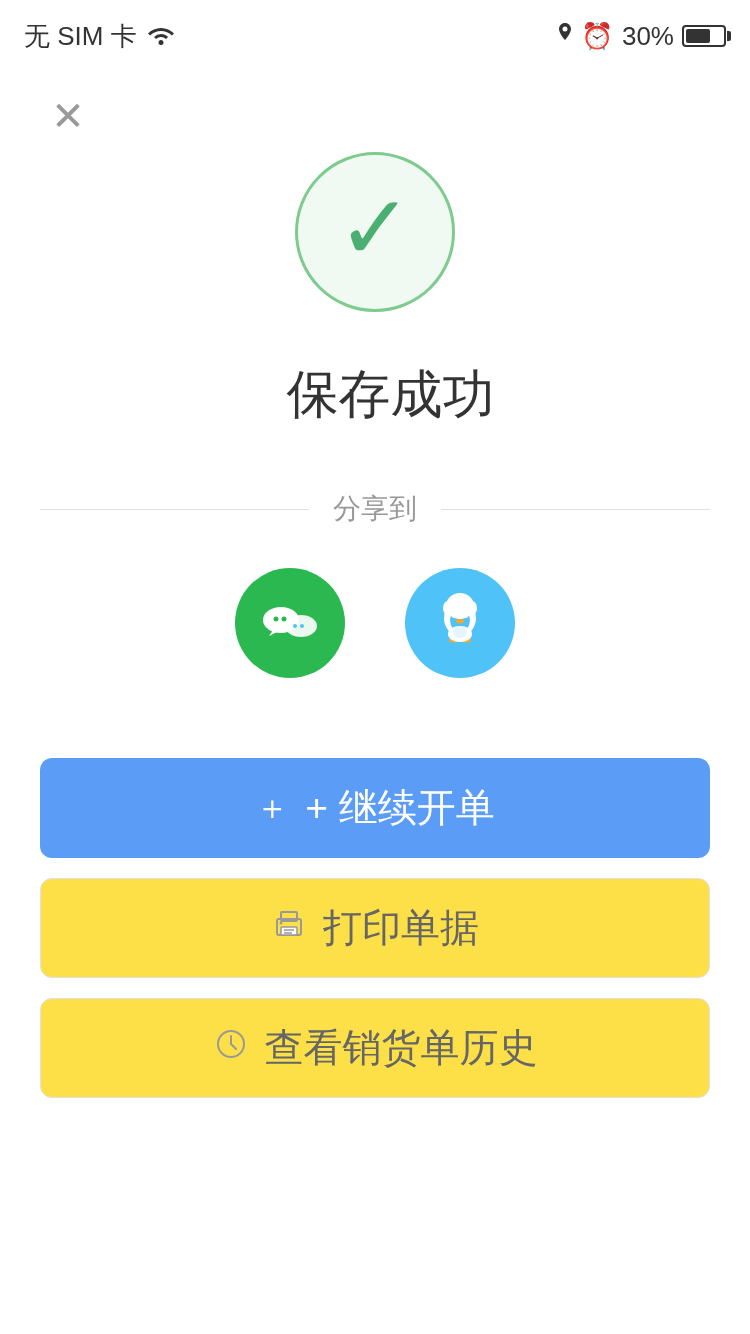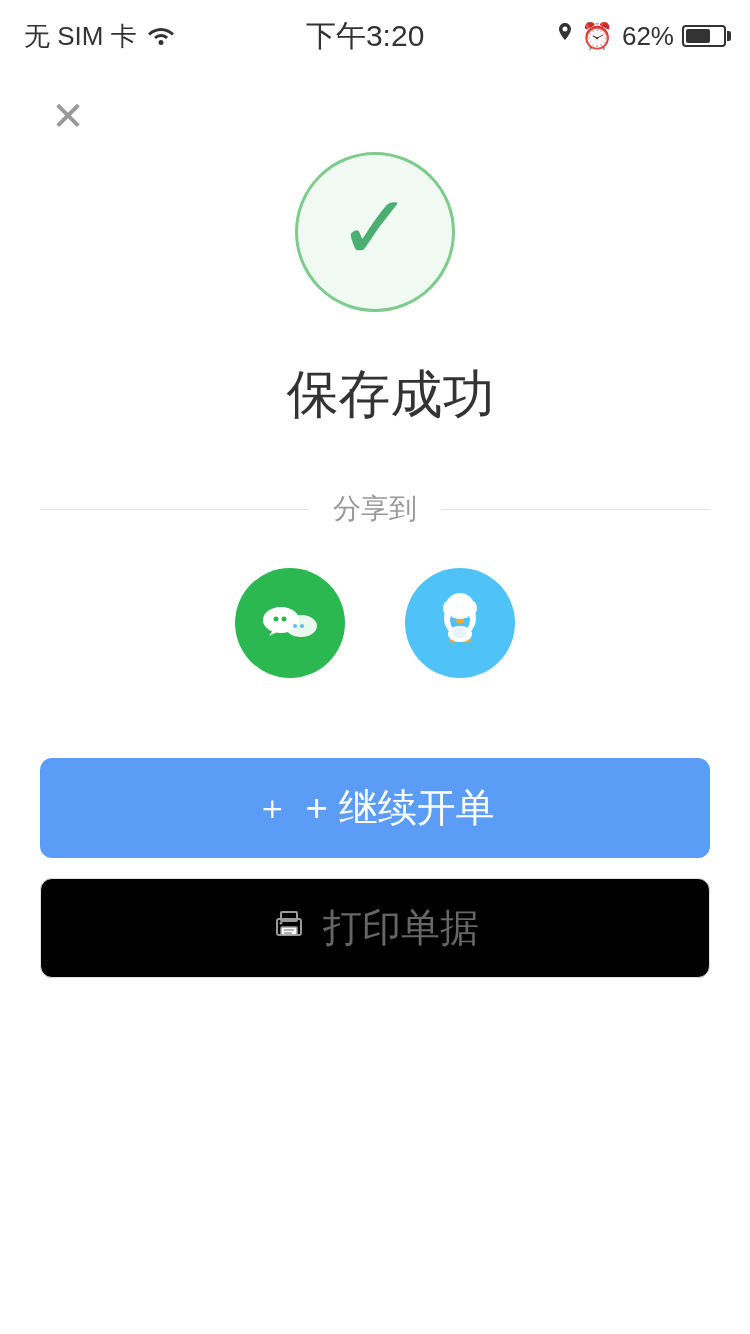--- a/index.html
+++ b/index.html
@@ -219,7 +219,6 @@
       </svg>
     </span>
   </div>
-  <div class="status-center">下午3:20</div>
   <div class="status-right">
     <span>
       <svg width="18" height="22" viewBox="0 0 18 22" fill="#333">

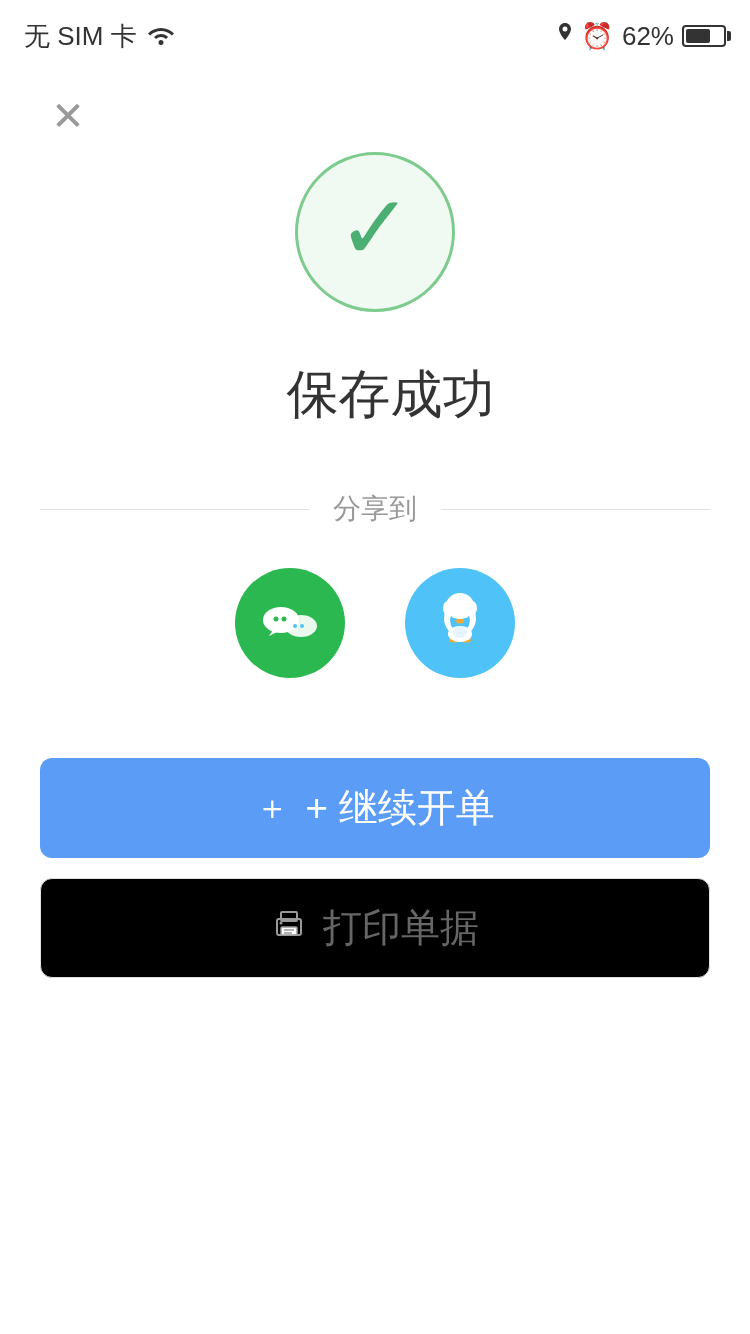--- a/index.html
+++ b/index.html
@@ -226,7 +226,7 @@
         </svg>
     </span>
     <span>⏰</span>
-    <span>62%</span>
+    <span>30%</span>
     <div class="battery-icon">
       <div class="battery-fill"></div>
     </div>

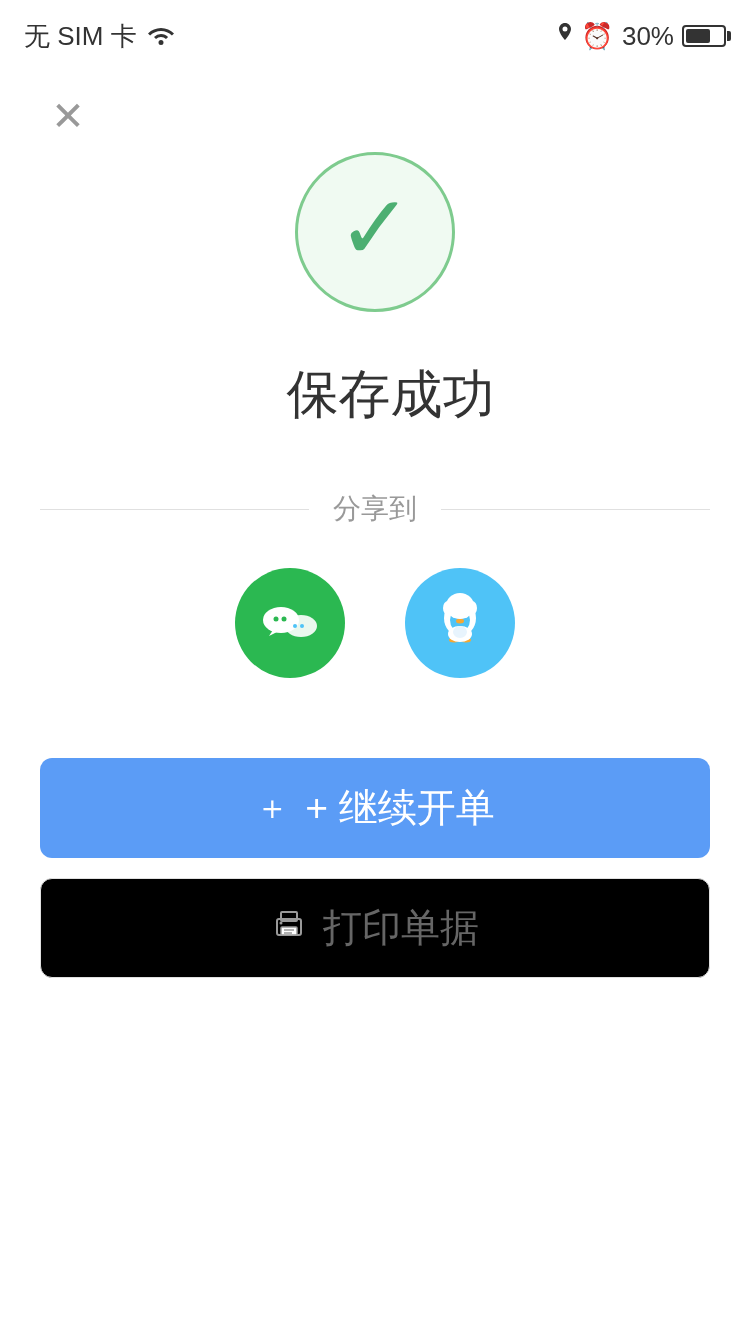--- a/index.html
+++ b/index.html
@@ -196,7 +196,7 @@
       color: #fff;
     }
     .secondary-btn {
-      background: #000000;
+      background: #fde047;
       color: #666;
       border: 1px solid #e0e0e0;
     }

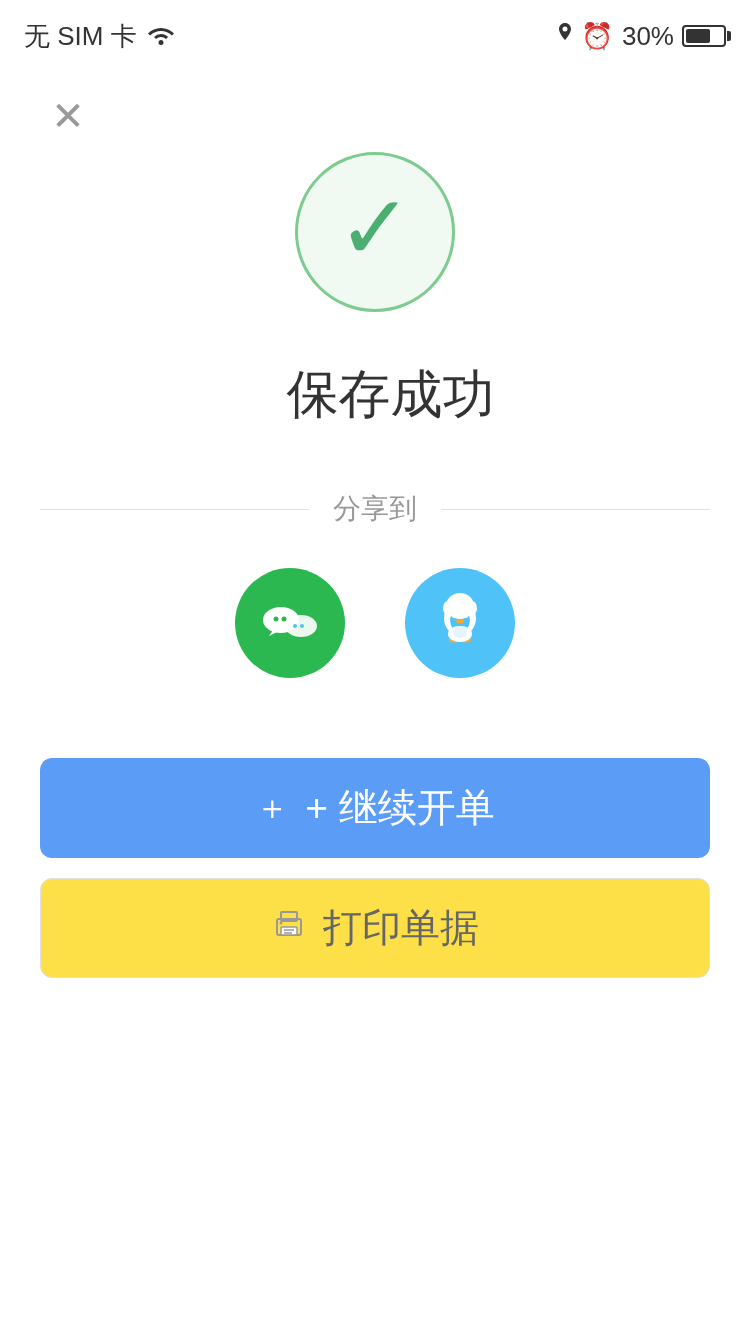--- a/index.html
+++ b/index.html
@@ -315,6 +315,15 @@
       <span class="btn-label">打印单据</span>
     </button>
 
+    <button class="action-btn secondary-btn">
+      <span class="btn-icon">
+        <svg width="36" height="36" viewBox="0 0 36 36" fill="none">
+          <circle cx="18" cy="18" r="13" stroke="#999" stroke-width="2" fill="none"></circle>
+          <polyline points="18,10 18,18 23,23" stroke="#999" stroke-width="2" stroke-linecap="round" fill="none"></polyline>
+        </svg>
+      </span>
+      <span class="btn-label">查看销货单历史</span>
+    </button>
   </div>
 
 </div>

